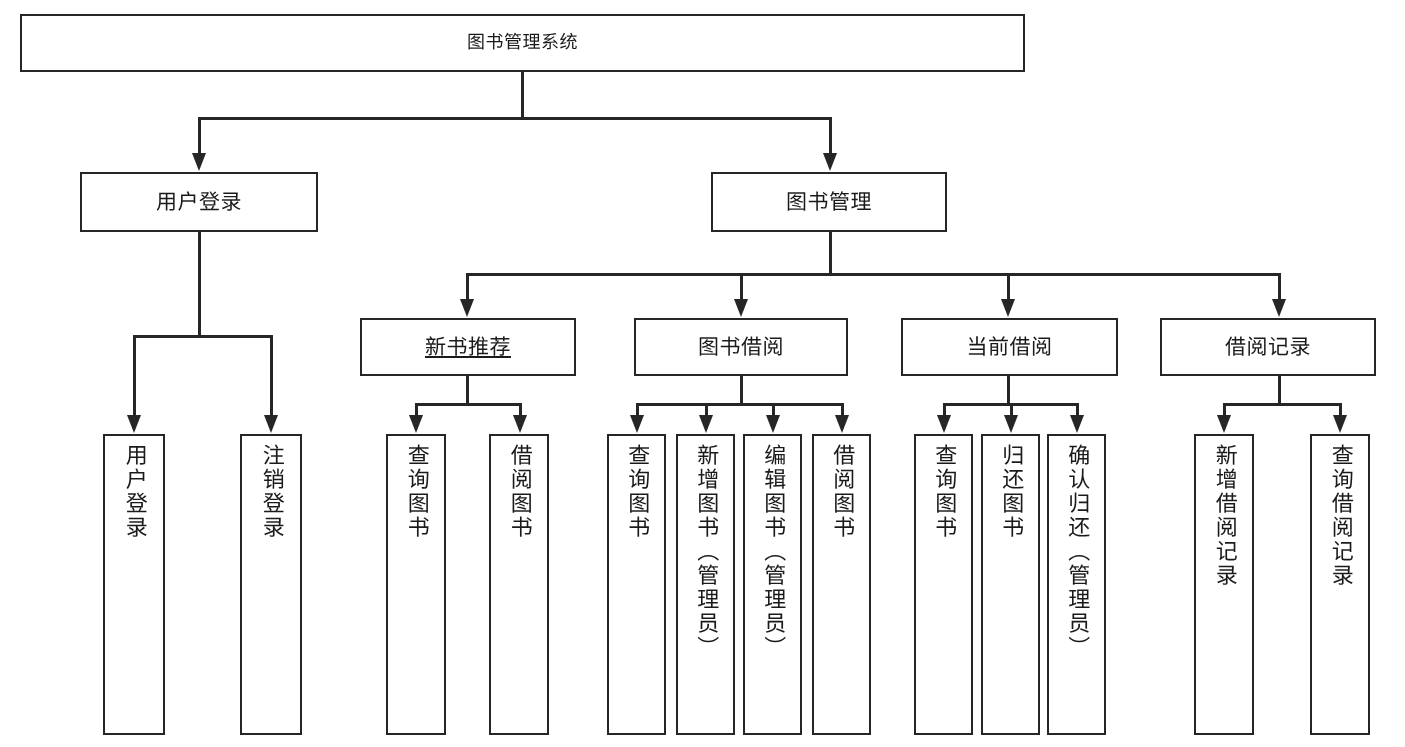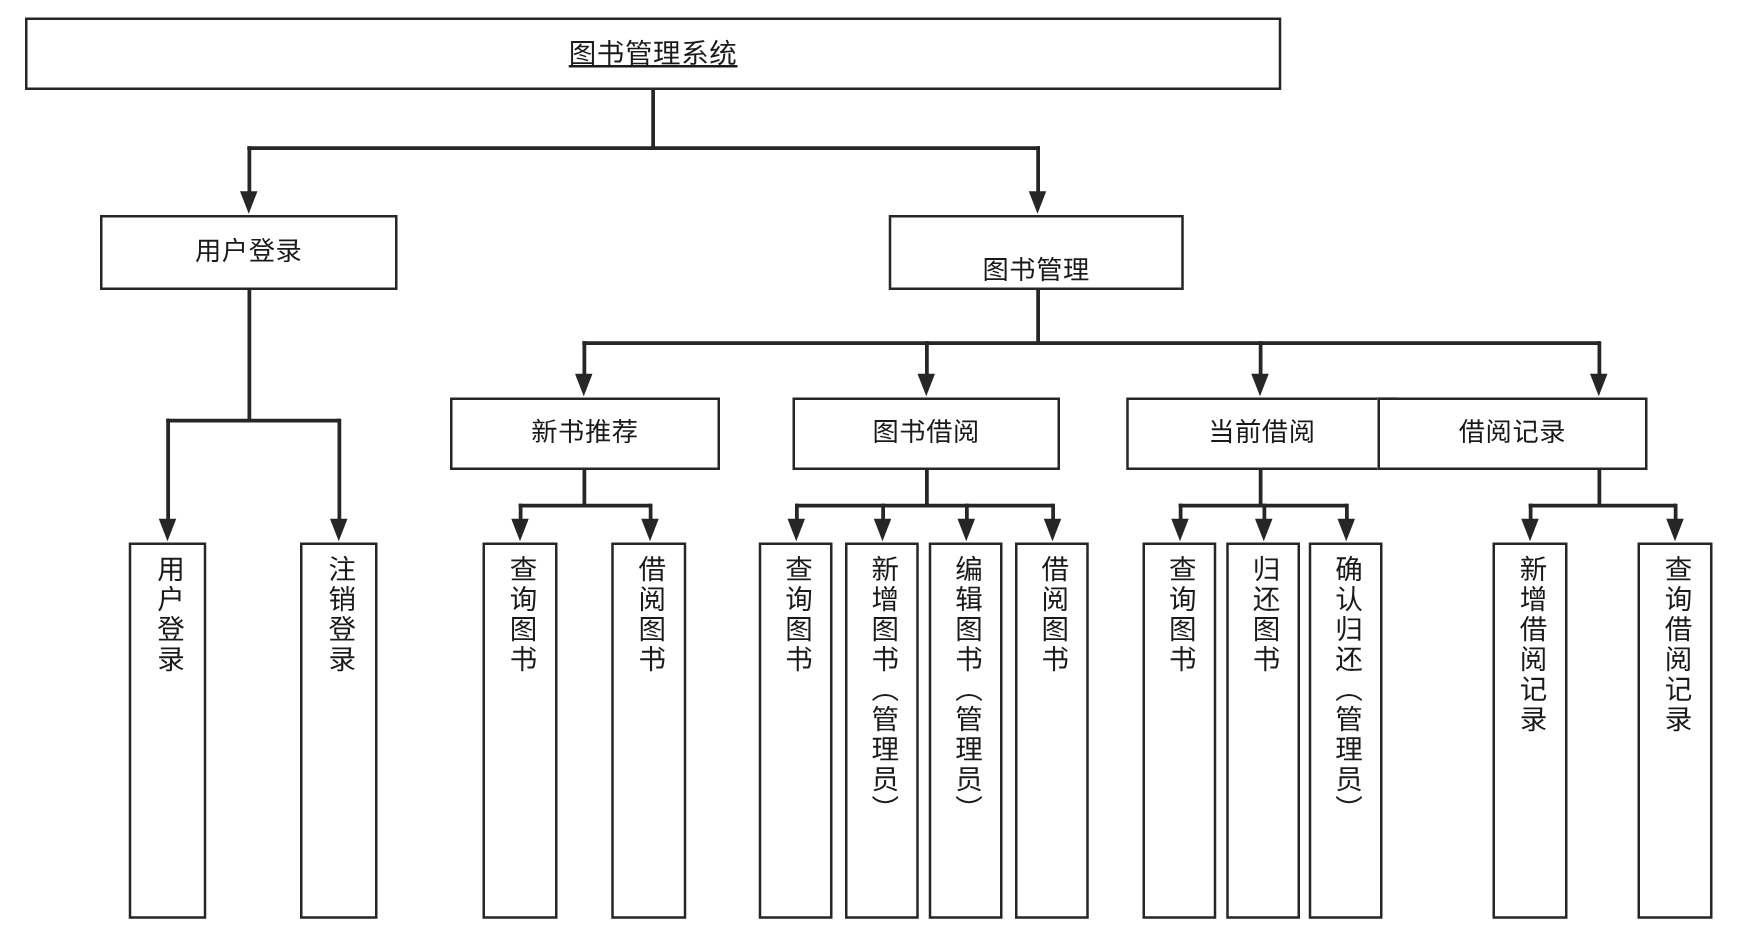--- a/index.html
+++ b/index.html
@@ -35,7 +35,7 @@
     letter-spacing: 0.5px;
     white-space: nowrap;
   }
-  .node.root .lbl { font-size: 22px; text-decoration: underline; }
+  .node.root .lbl { font-size: 18px; }
   .node.leaf {
     align-items: flex-start;
     justify-content: center;

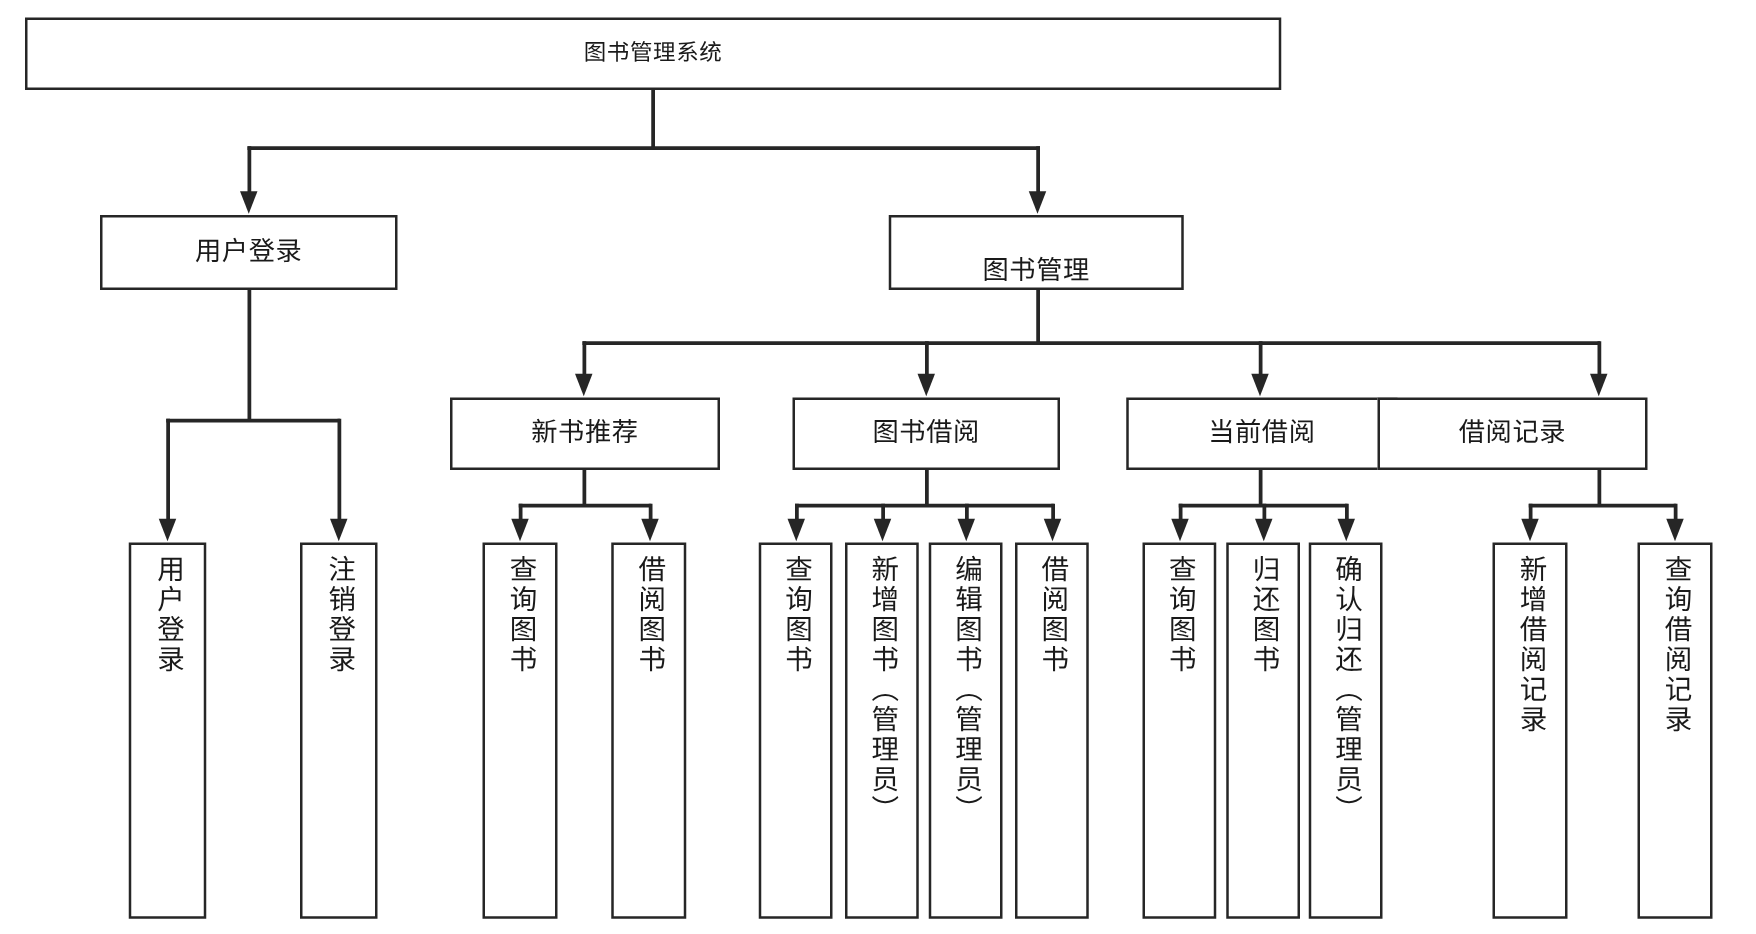--- a/index.html
+++ b/index.html
@@ -101,7 +101,7 @@
     <span class="lbl">用户登录</span>
   </div>
 
-  <div class="node" style="left:711px; top:172px; width:236px; height:60px;align-items:flex-end;">
+  <div class="node" style="left:711px; top:172px; width:236px; height:60px;">
     <span class="lbl">图书管理</span>
   </div>
 

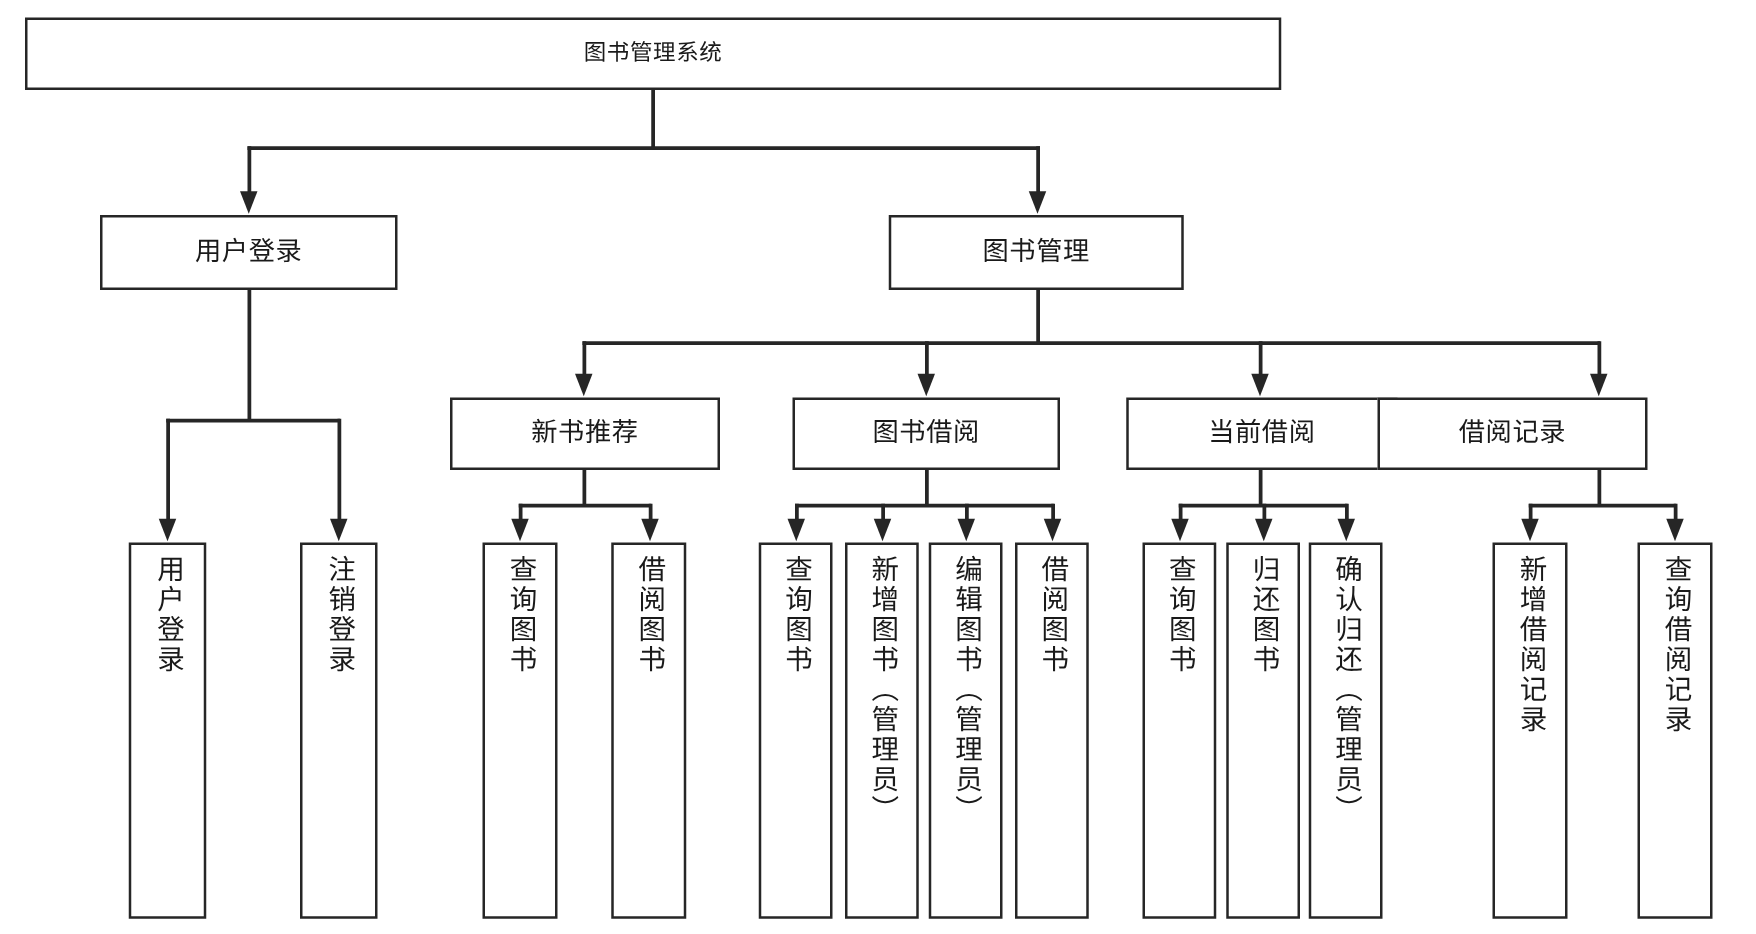--- a/index.html
+++ b/index.html
@@ -123,7 +123,7 @@
   <div class="conn v" style="left:1278px; top:273px; width:2.5px; height:28px;"></div>
   <div class="arrow" style="left:1272px; top:299px;"></div>
 
-  <div class="node" style="left:360px; top:318px; width:216px; height:58px;">
+  <div class="node" style="left:360px; top:318px; width:216px; height:58px;text-decoration:underline;">
     <span class="lbl">新书推荐</span>
   </div>
   <div class="node" style="left:901px; top:318px; width:217px; height:58px;">

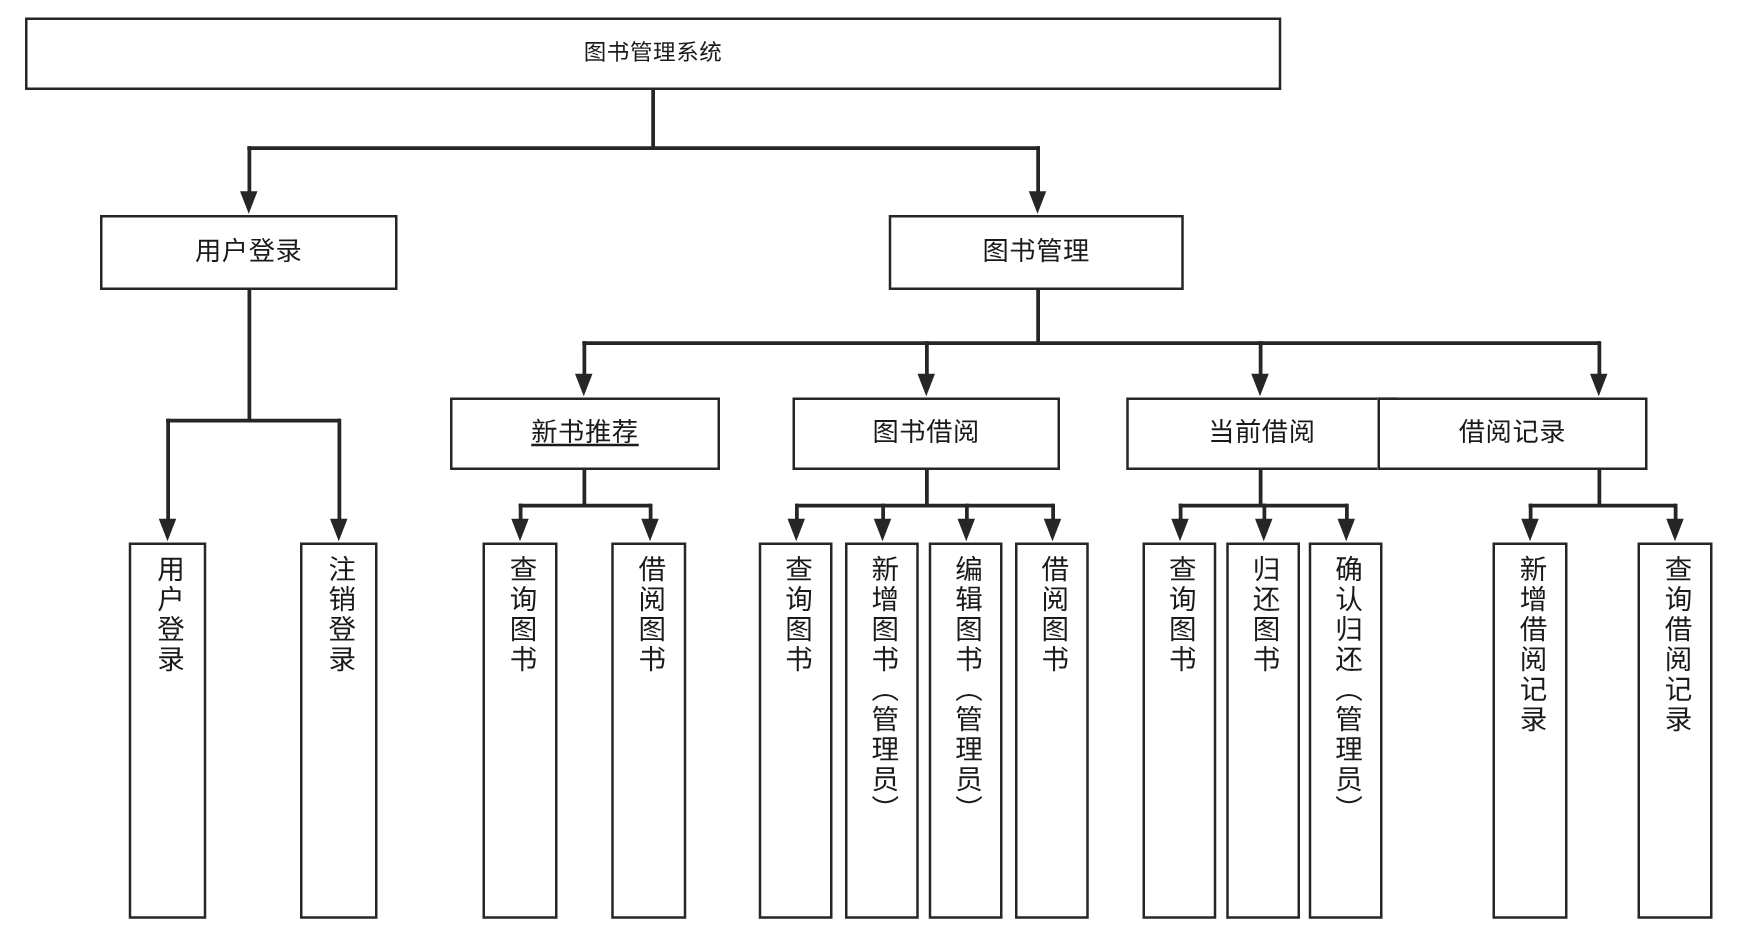--- a/index.html
+++ b/index.html
@@ -132,7 +132,7 @@
   <div class="node" style="left:634px; top:318px; width:214px; height:58px;">
     <span class="lbl">图书借阅</span>
   </div>
-  <div class="node" style="left:1102px; top:318px; width:216px; height:58px;">
+  <div class="node" style="left:1160px; top:318px; width:216px; height:58px;">
     <span class="lbl">借阅记录</span>
   </div>
 

